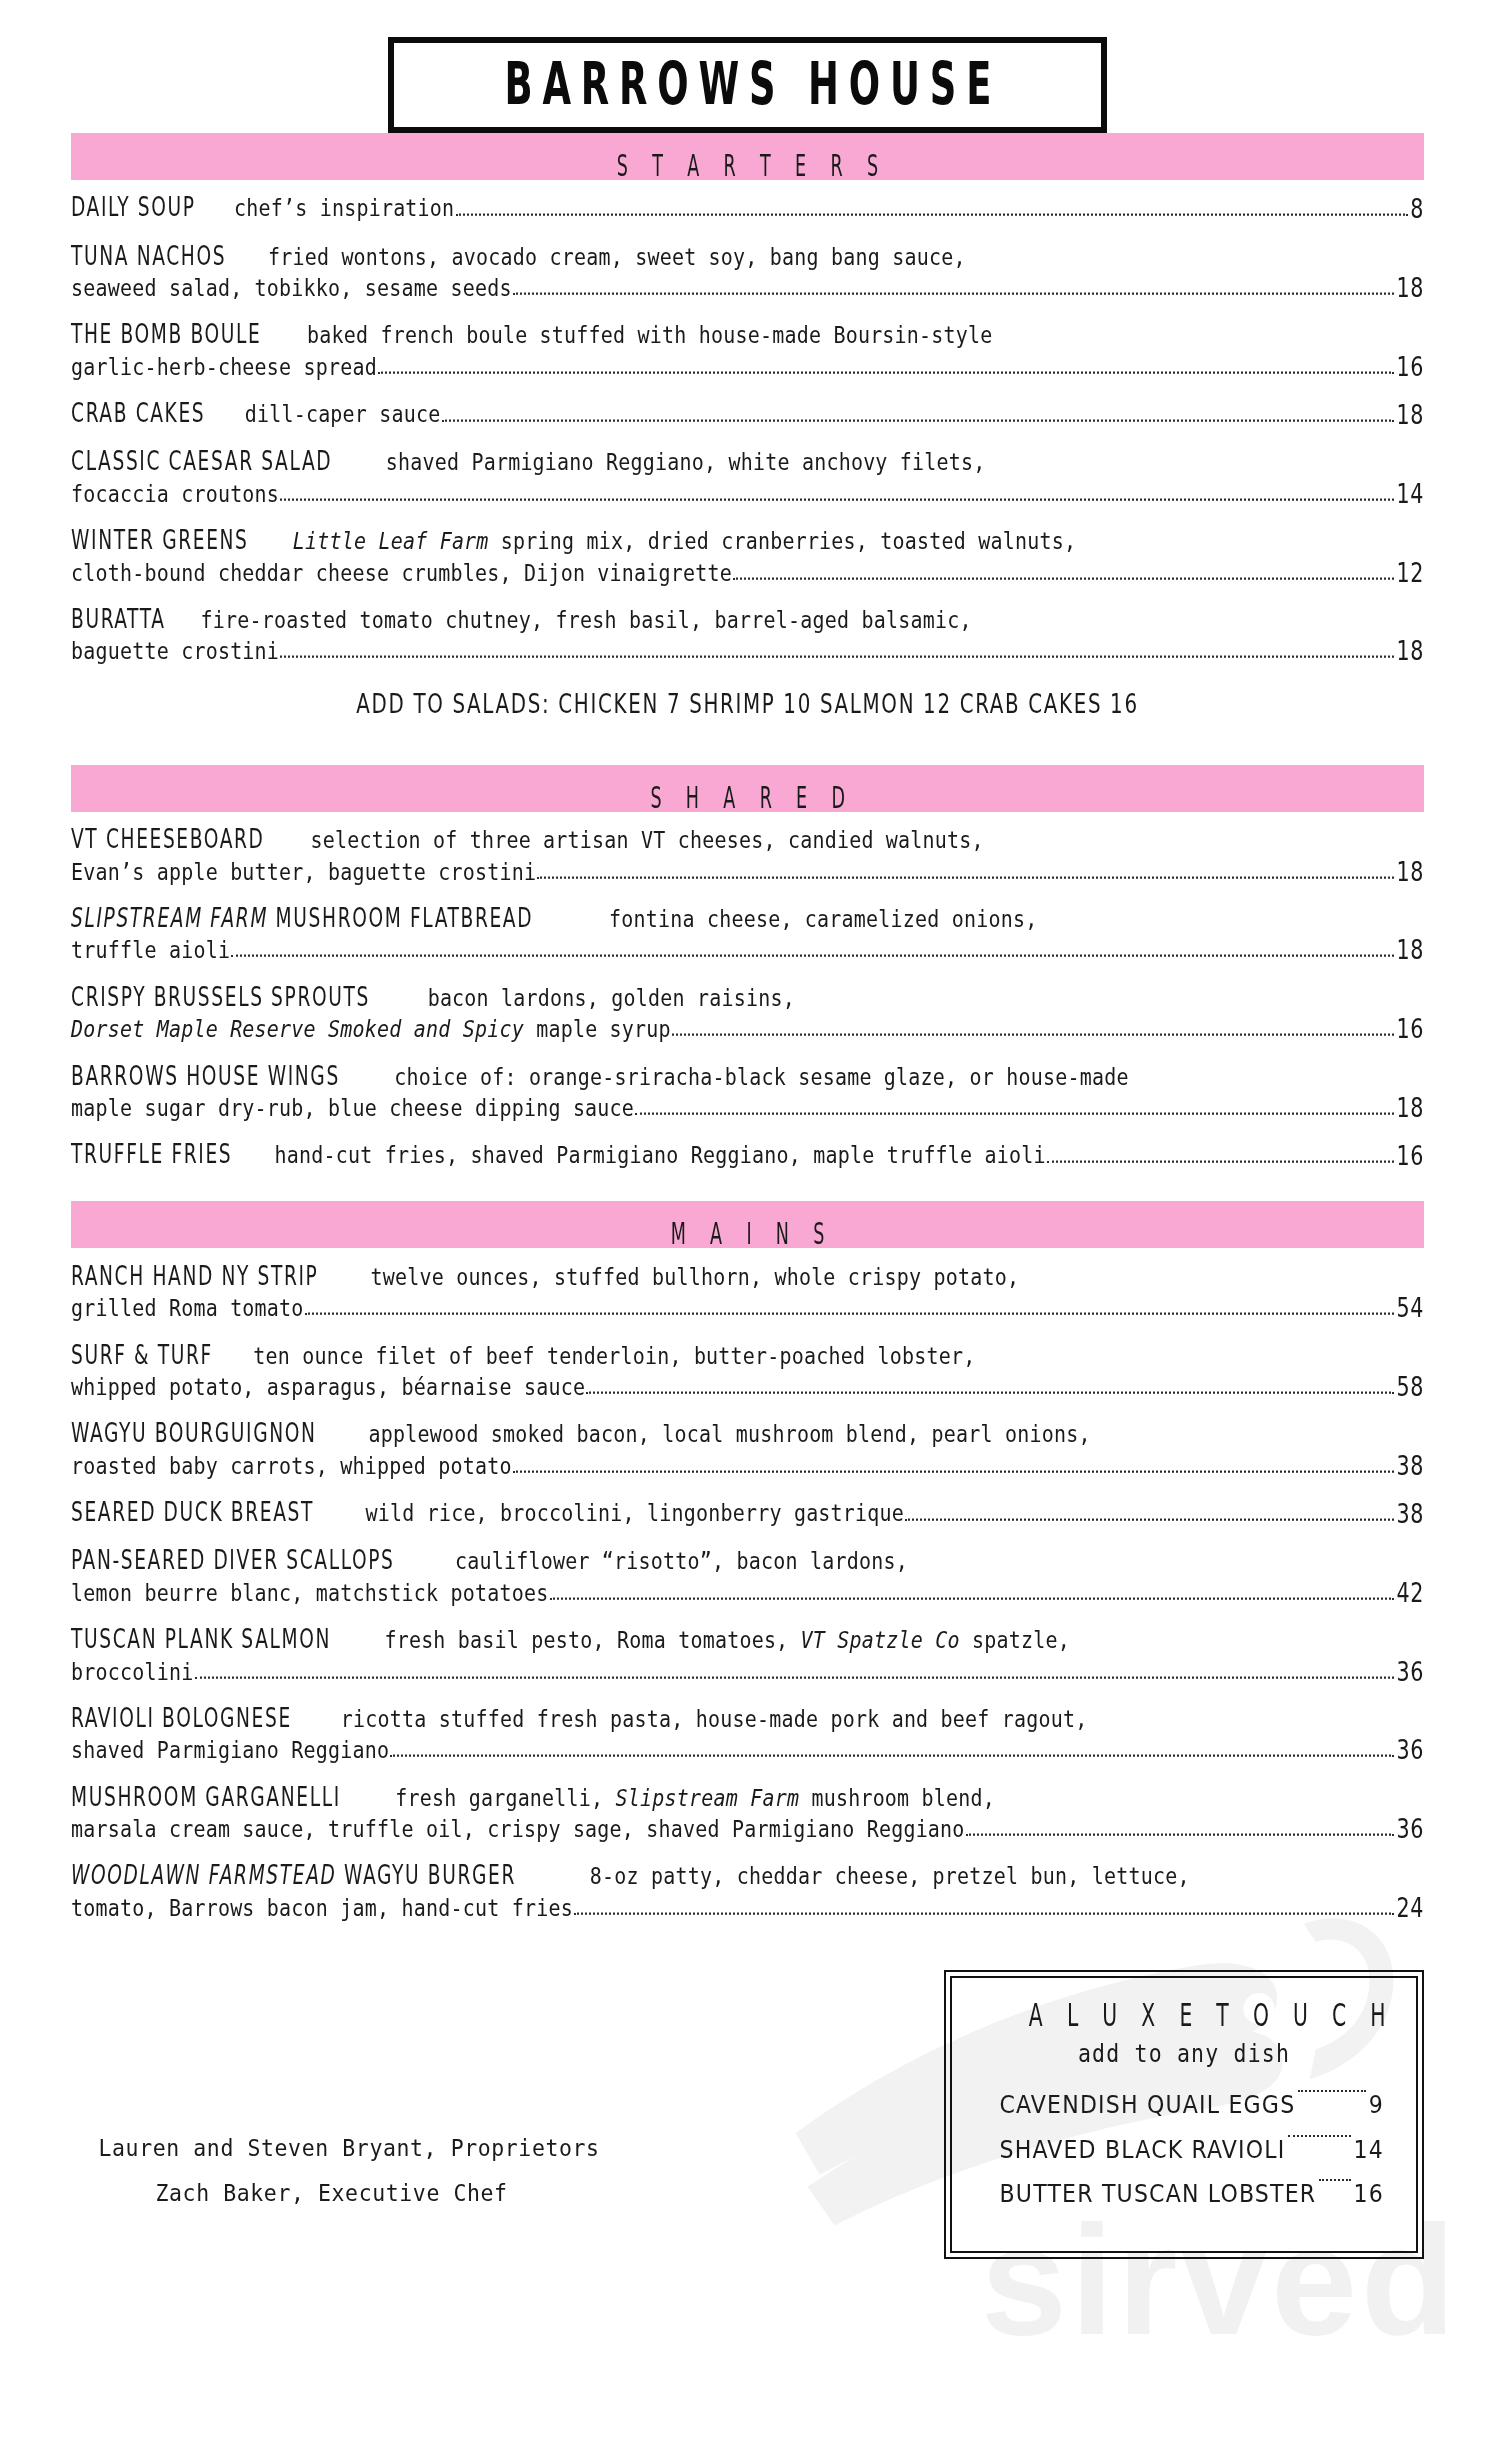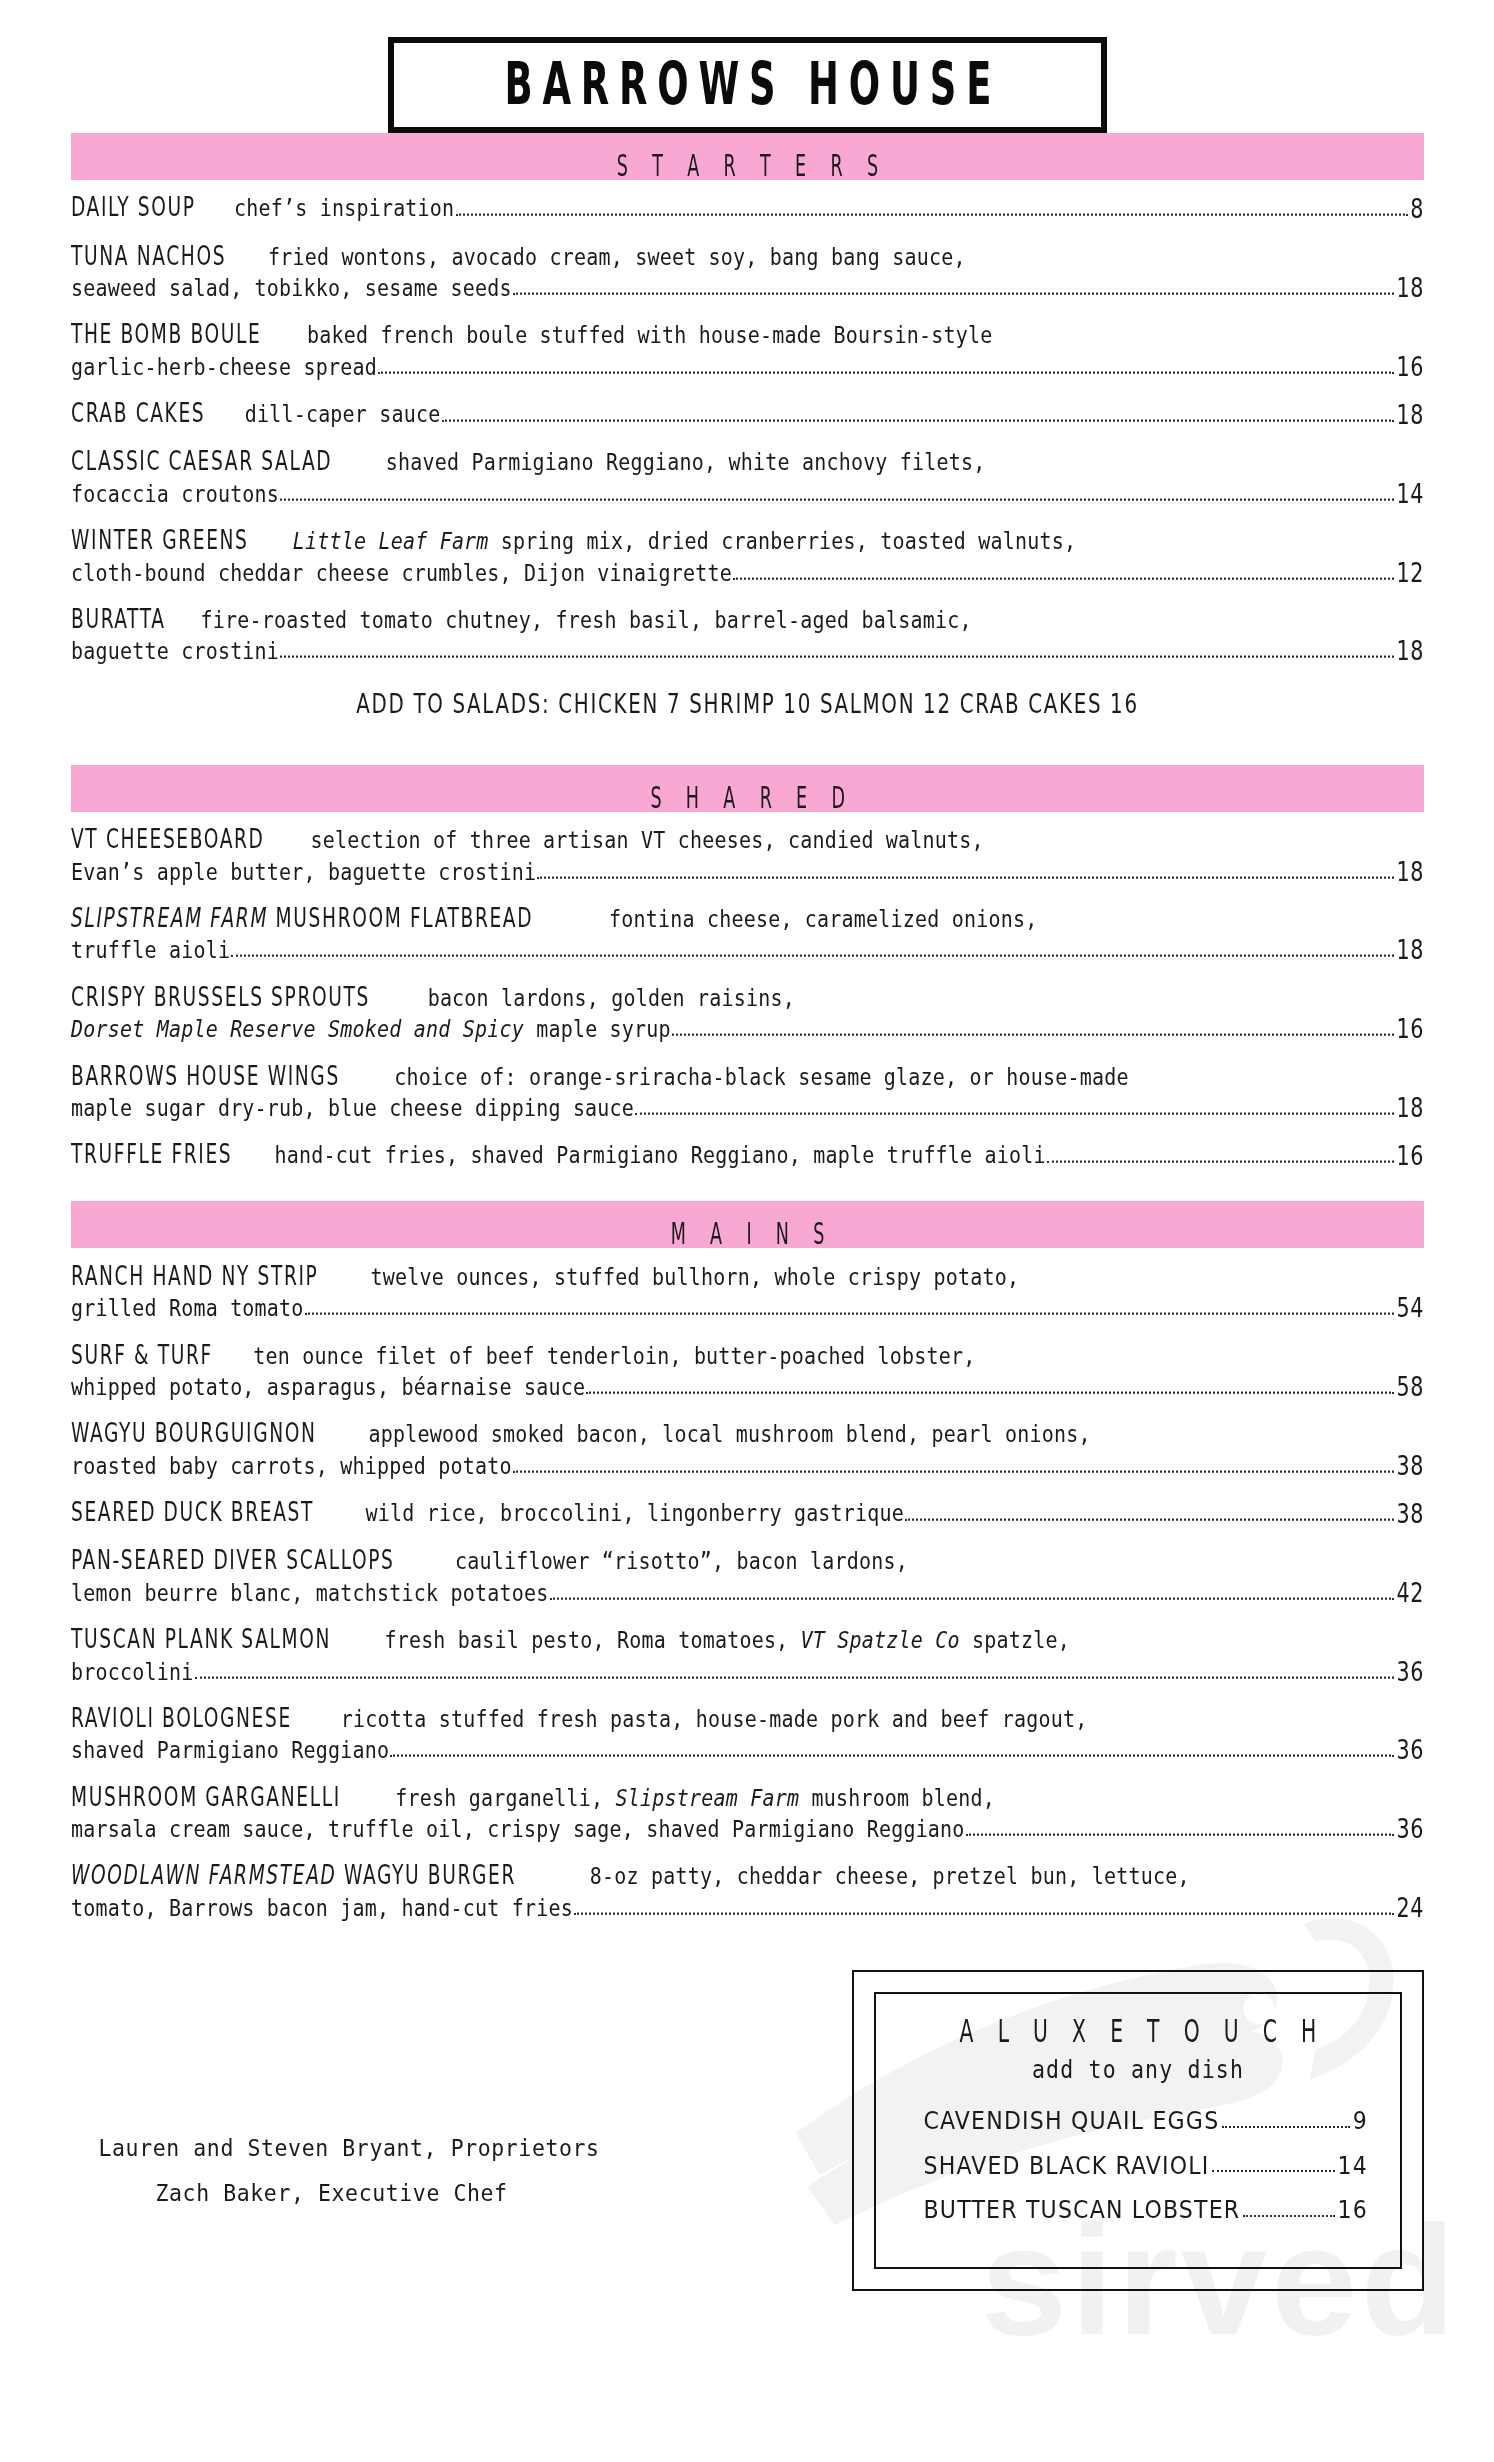--- a/index.html
+++ b/index.html
@@ -143,8 +143,8 @@
 
   .luxe-outer {
     border:2.4px solid #111;
-    padding:20px;
-    width:572px;
+    padding:4px;
+    width:480px;
     background:transparent;
   }
   .luxe-inner { border:2.4px solid #111; padding:20.3px 32px 27.5px 32px; }

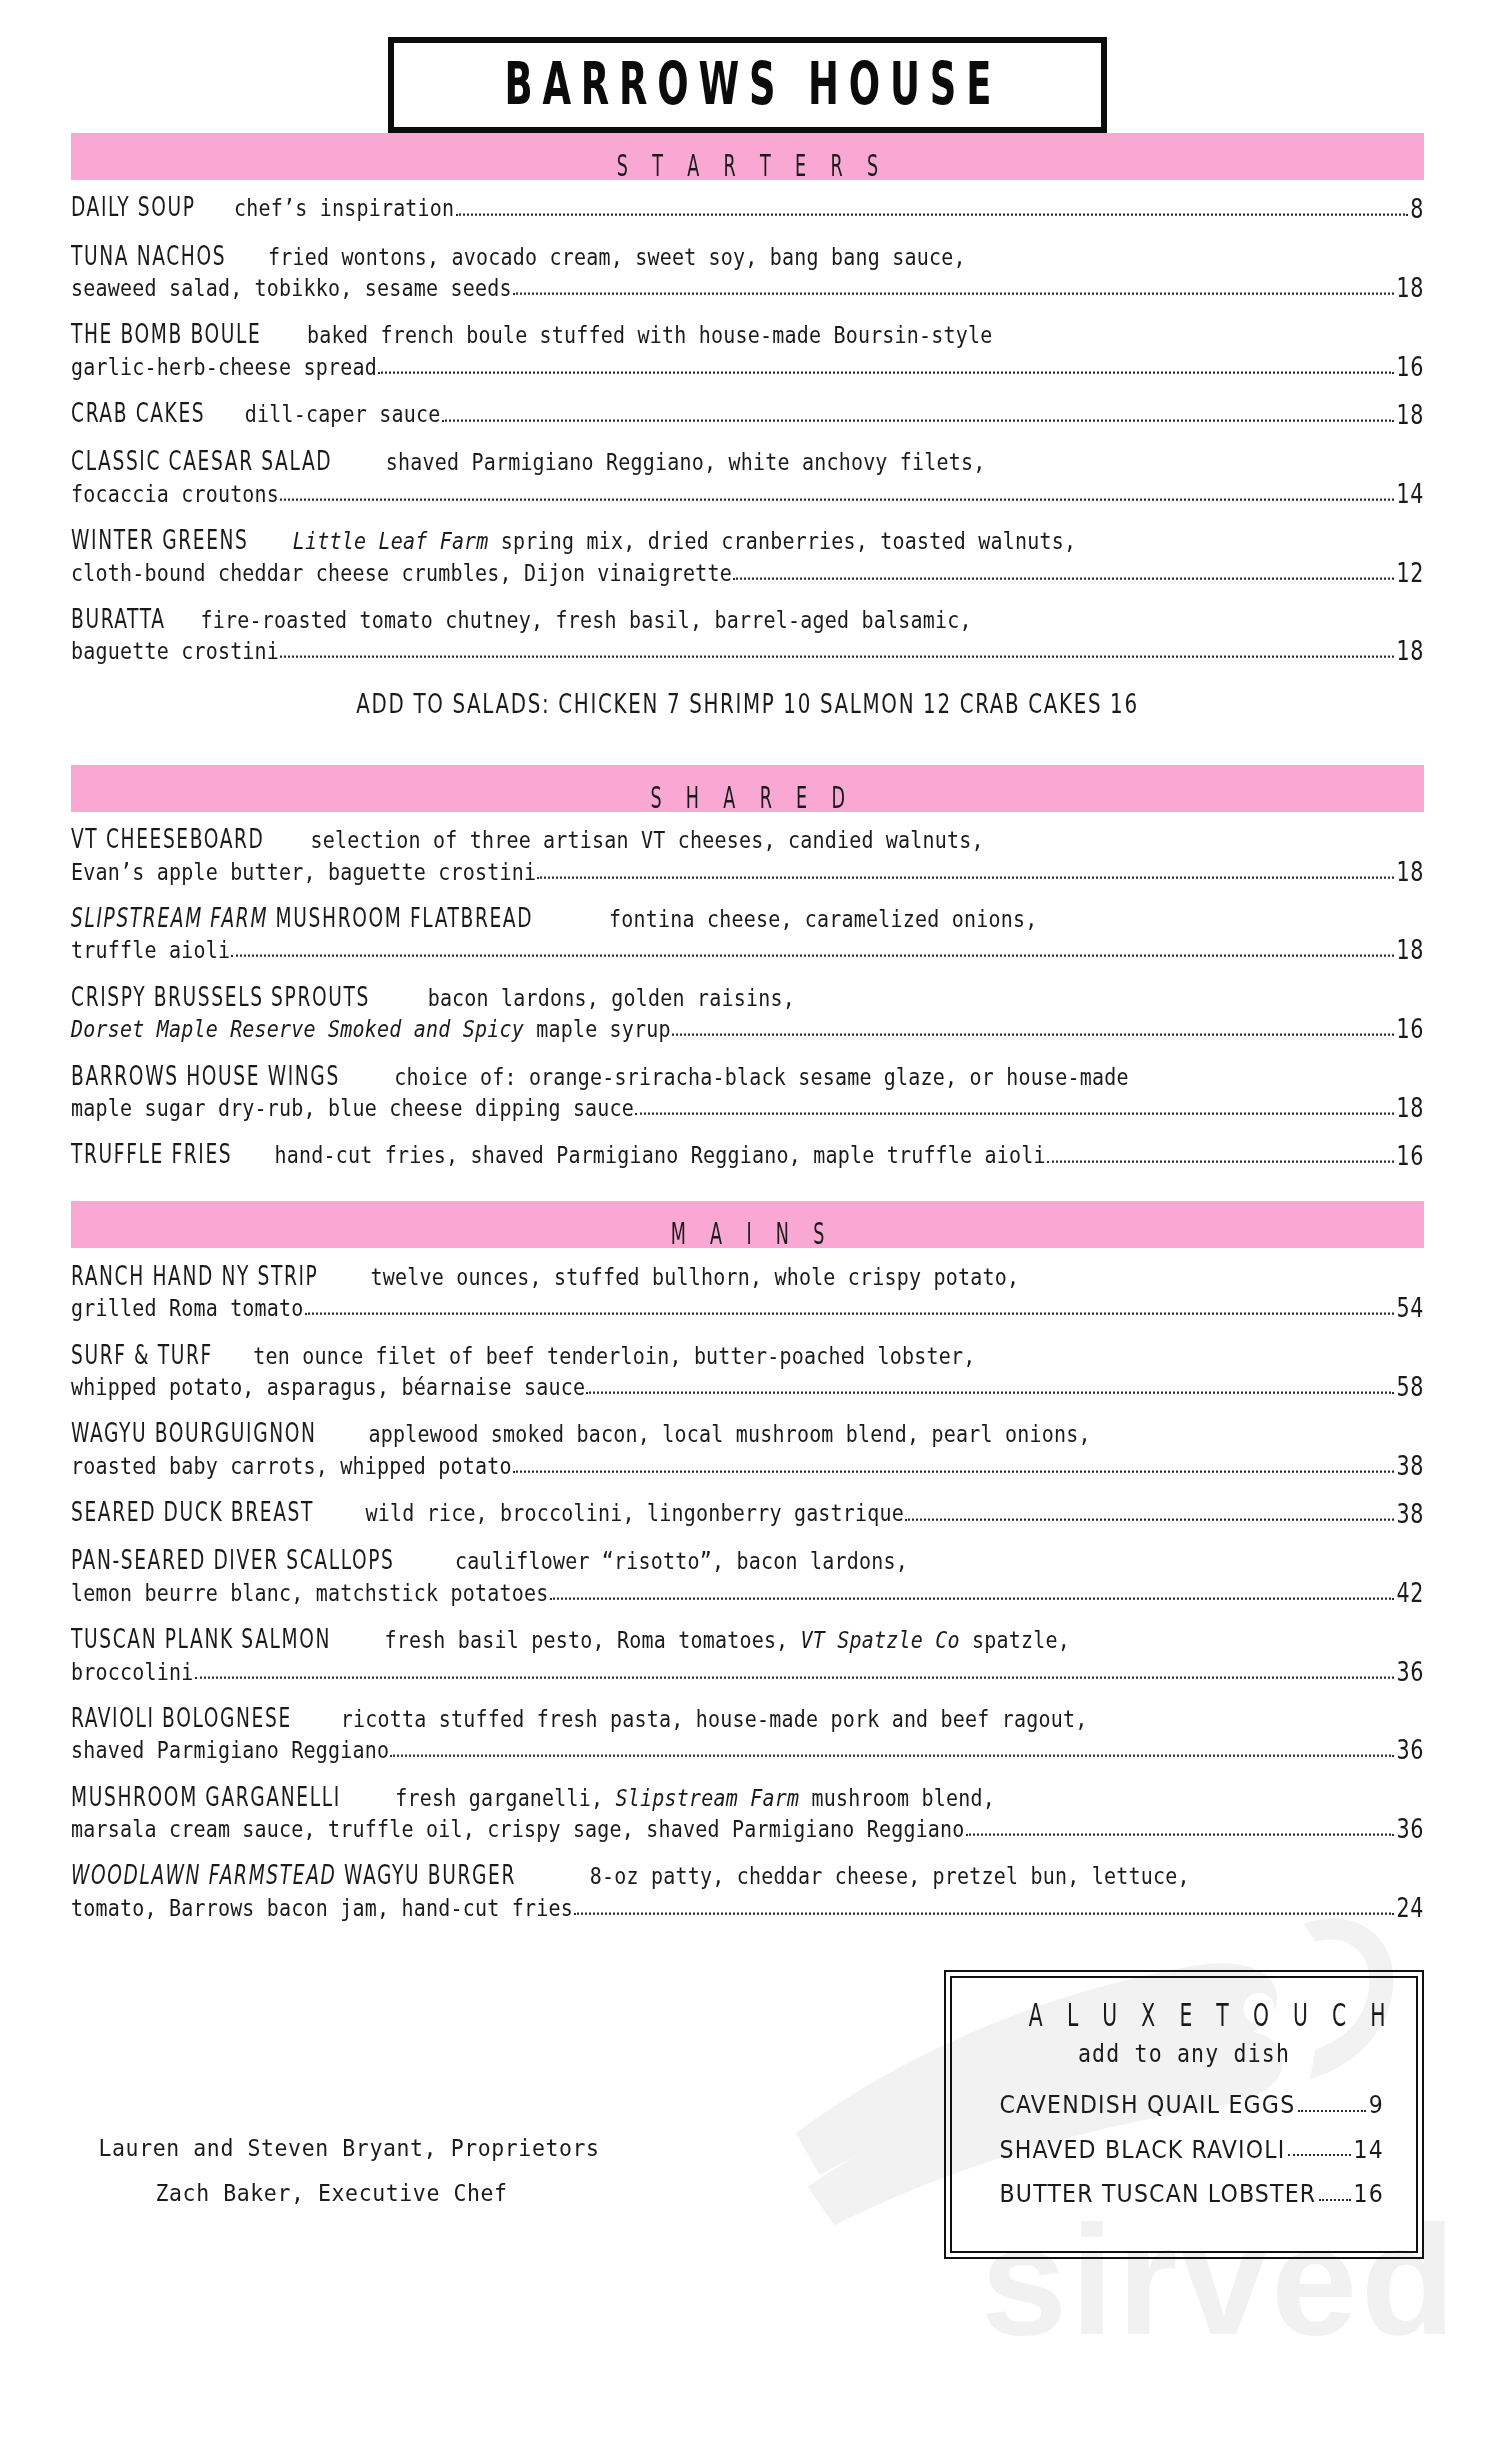--- a/index.html
+++ b/index.html
@@ -161,7 +161,7 @@
   }
   .luxe-list { margin-top:24px; }
   .luxe-row {
-    display:flex; align-items:flex-end;
+    display:flex; align-items:flex-start;
     font-family:"DejaVu Sans Condensed","Liberation Sans Narrow","Liberation Sans", sans-serif;
     font-size:24.5px; letter-spacing:1.2px;
     margin-bottom:15.5px;

